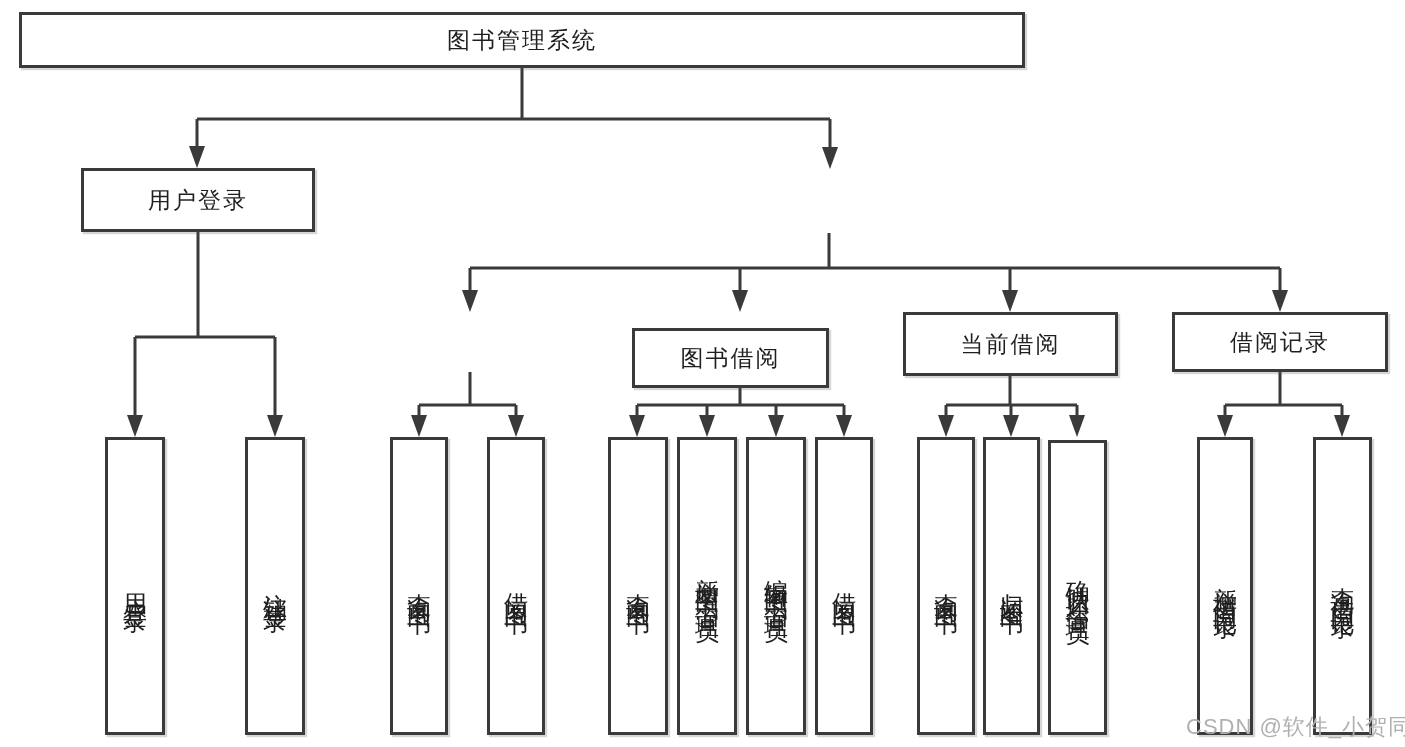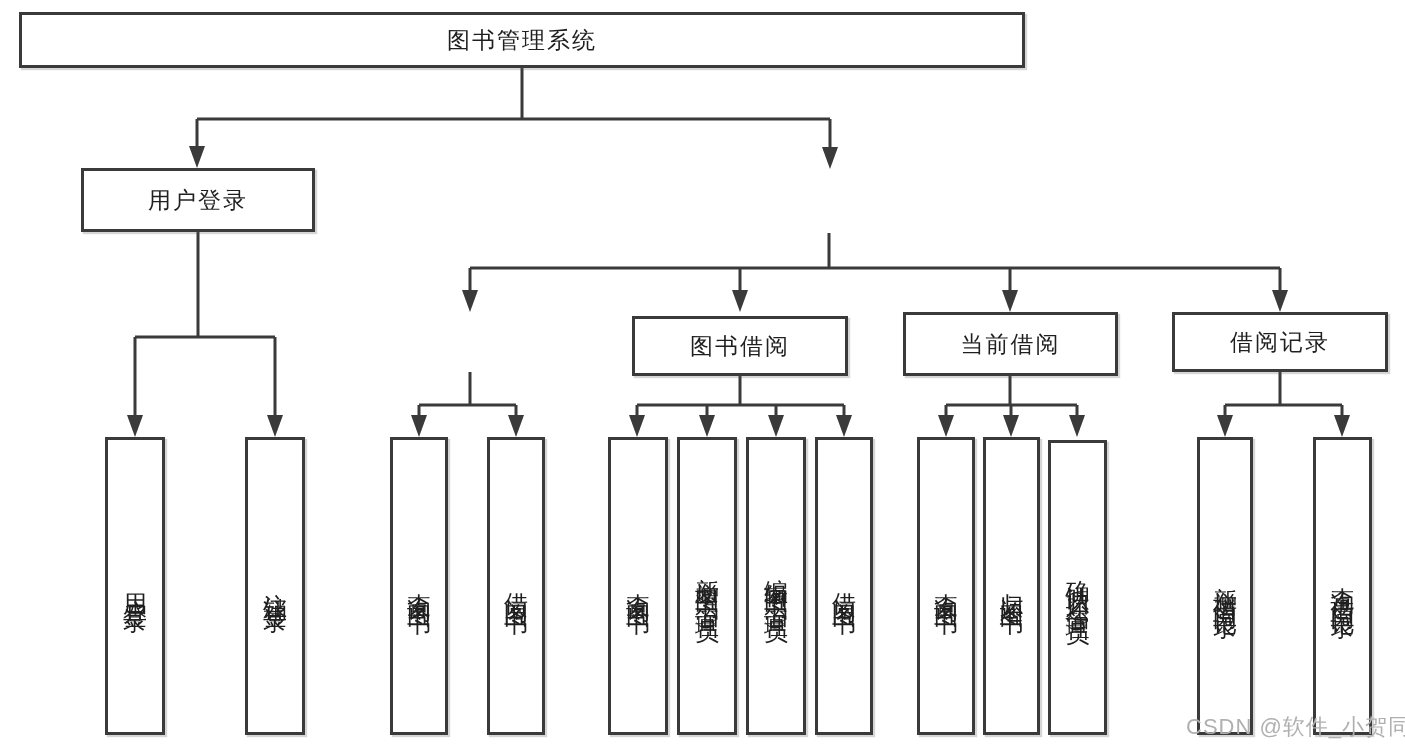--- a/index.html
+++ b/index.html
@@ -78,7 +78,7 @@
     <span>用户登录</span>
   </div>
 
-  <div class="box h" style="left:632px;top:316px;width:216px;height:60px">
+  <div class="box h" style="left:632px;top:328px;width:197px;height:60px">
     <span>图书借阅</span>
   </div>
   <div class="box h" style="left:903px;top:312px;width:215px;height:64px">

